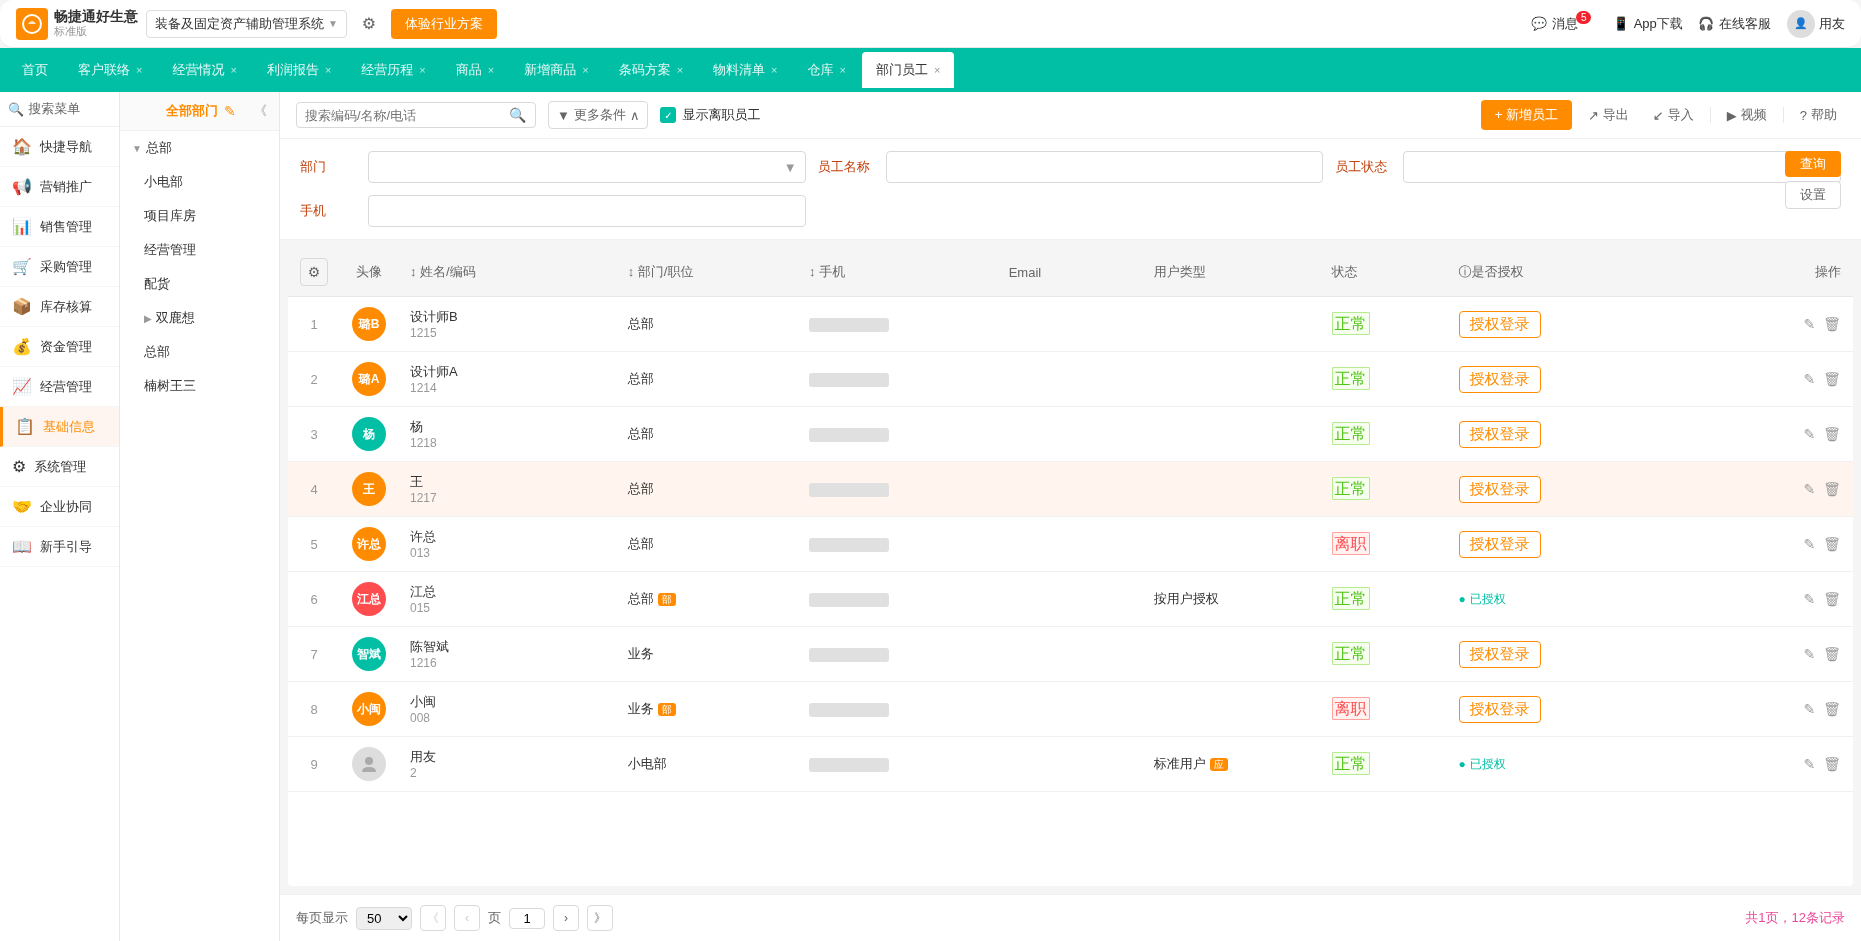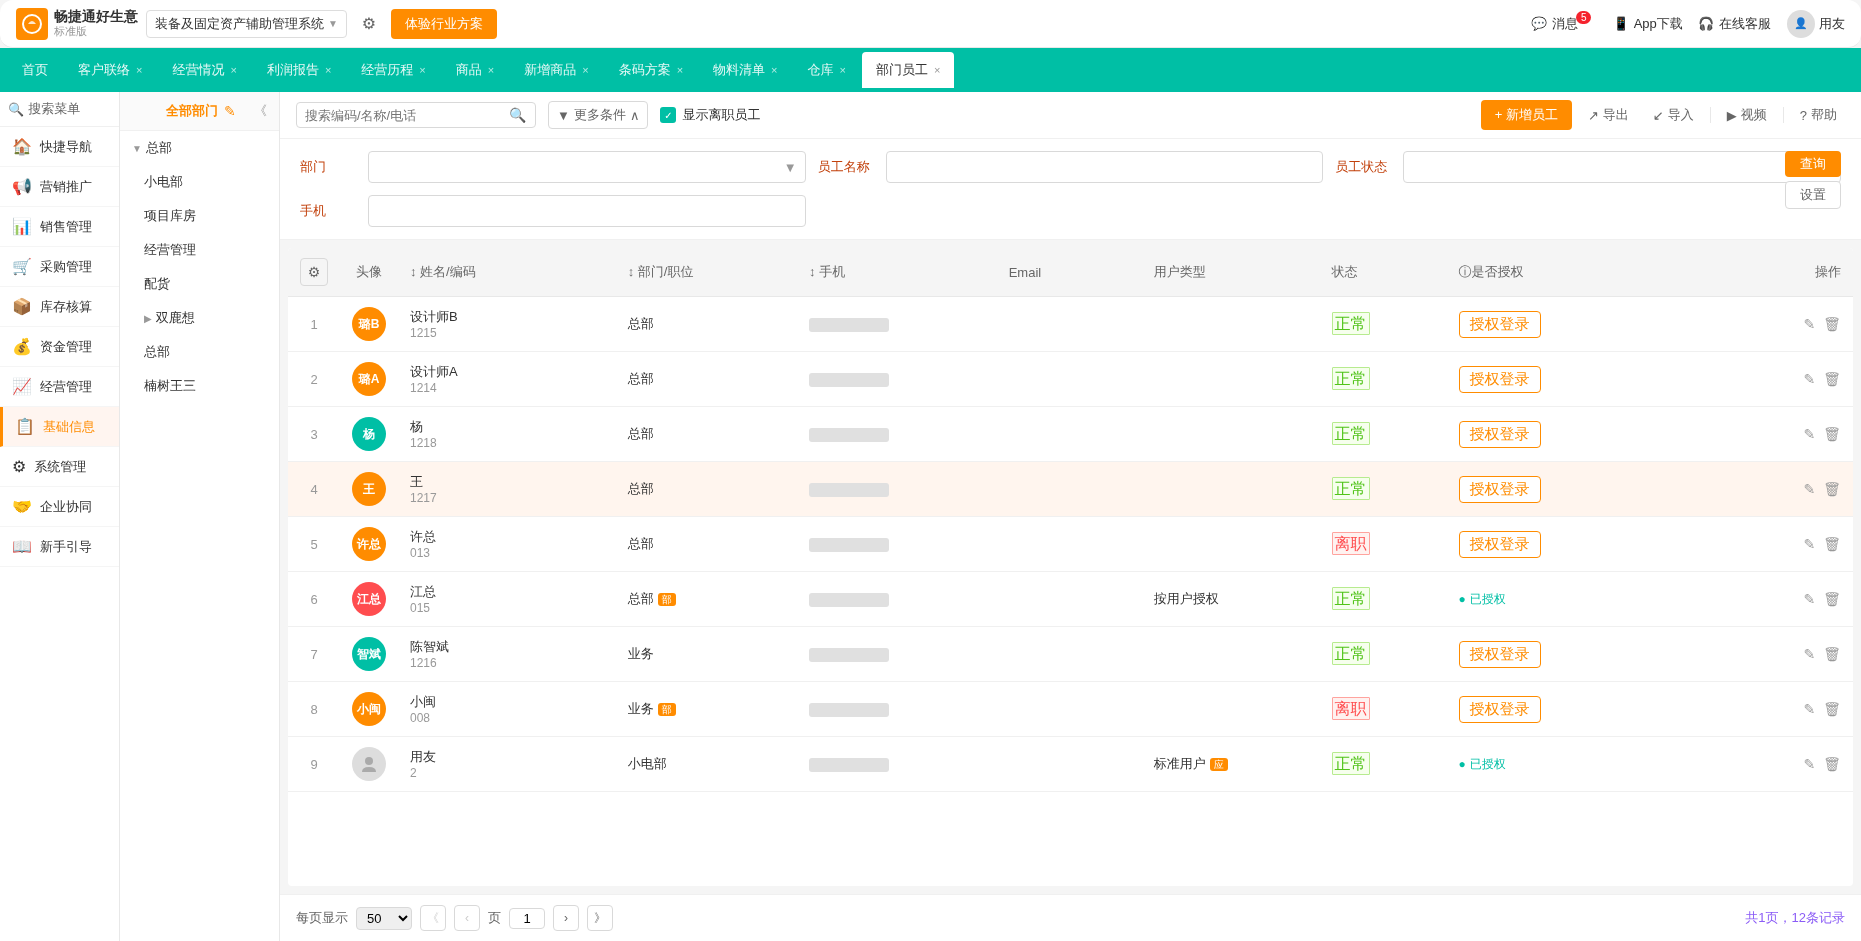--- a/index.html
+++ b/index.html
@@ -385,7 +385,7 @@
       width: 36px;
       text-align: center;
     }
-    .pagination .total { margin-left: auto; color: #8b5cf6; }
+    .pagination .total { margin-left: auto; color: #ec4899; }
 
     .phone-blur {
       display: inline-block;

